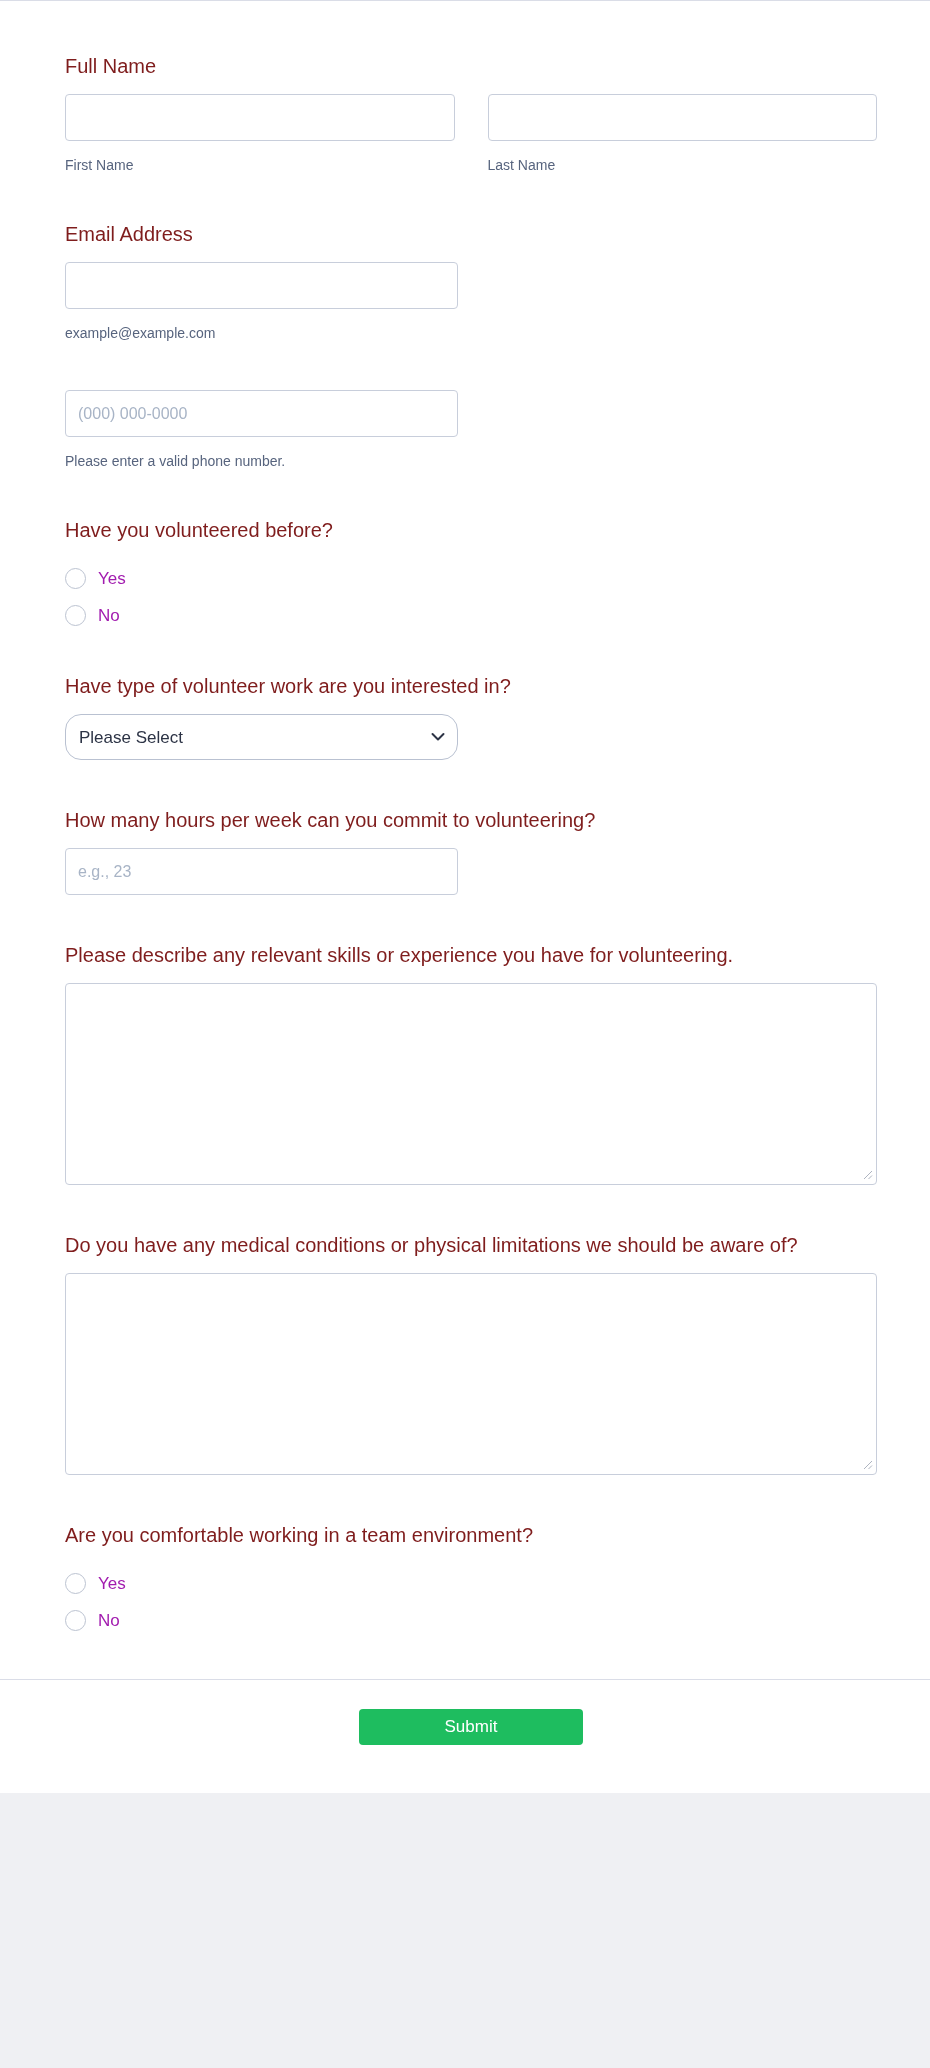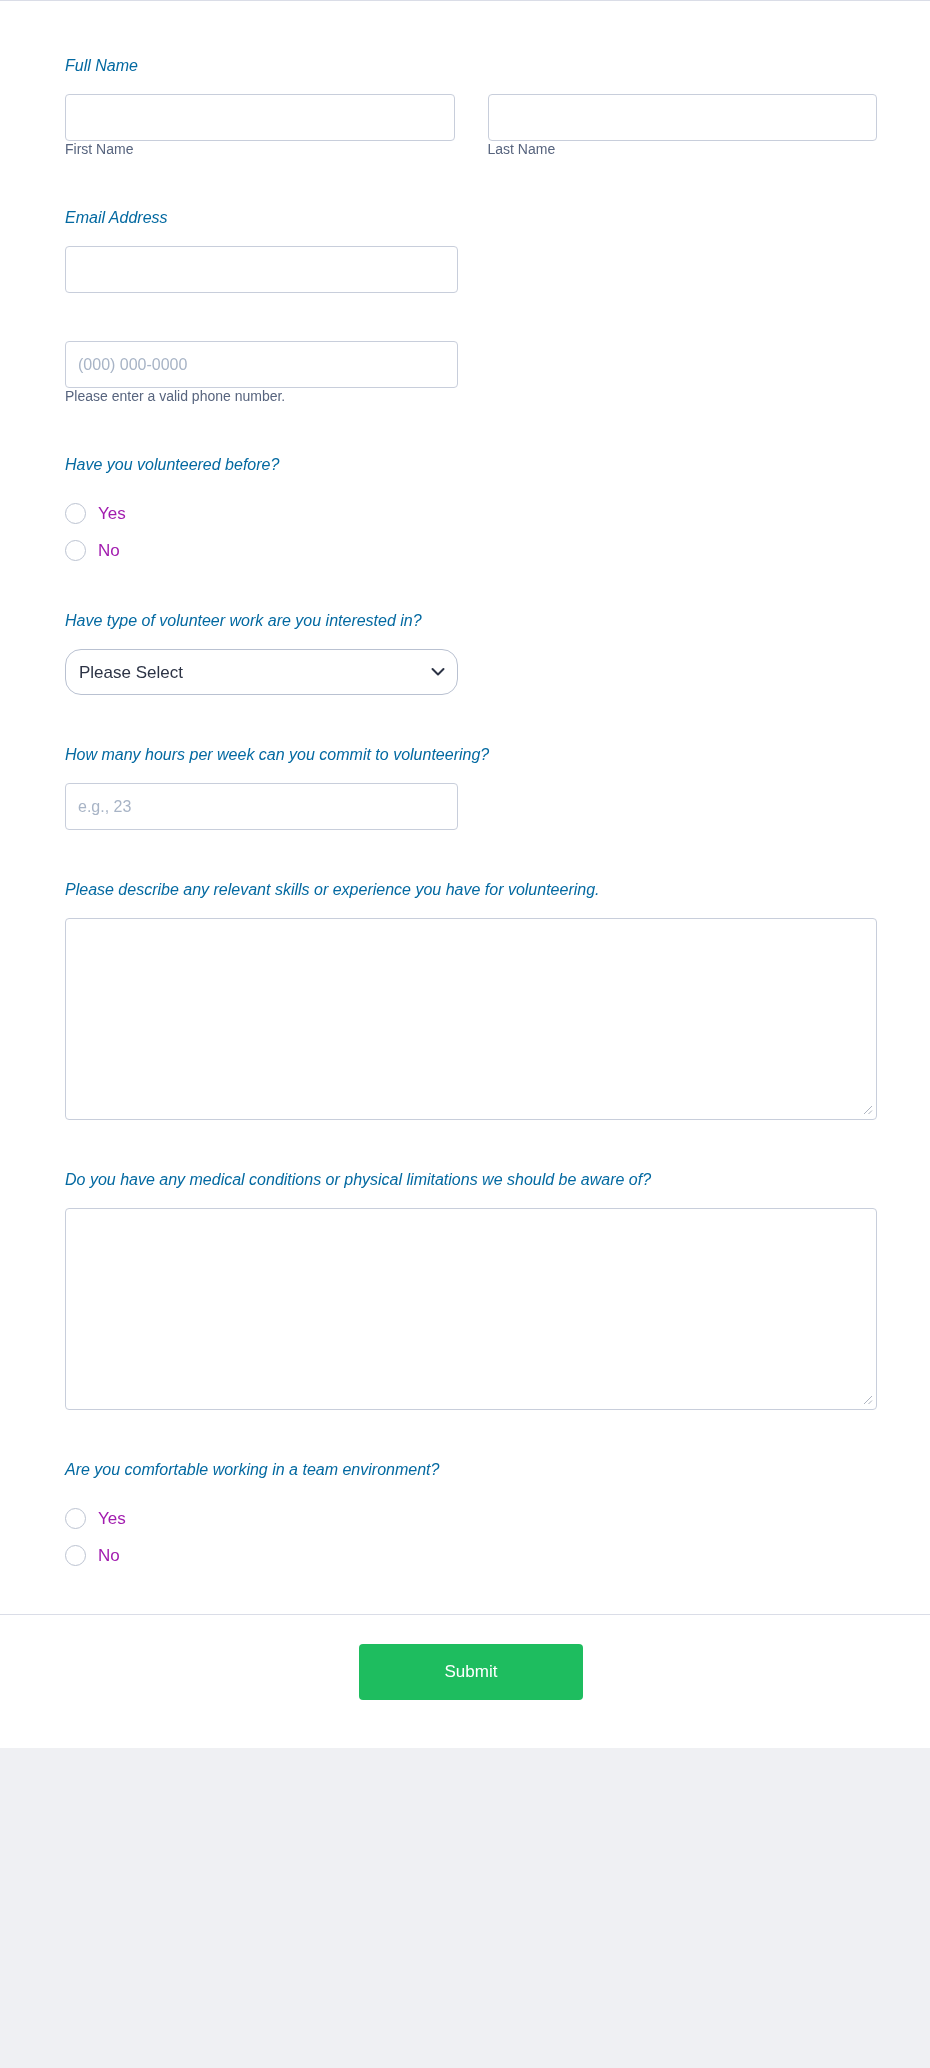--- a/index.html
+++ b/index.html
@@ -34,11 +34,10 @@
   .question { margin-top: 48px; }
   .question.first { margin-top: 53px; }
   .q-label {
-    font-size: 16px;
+    font-size: 20px;
     line-height: 24px;
     font-weight: 500;
-    color: #0369a1;
-    font-style: italic;
+    color: #7f1d1d;
   }
   .q-label + .control-row, .q-label + .control { margin-top: 16px; }
   .sublabel {

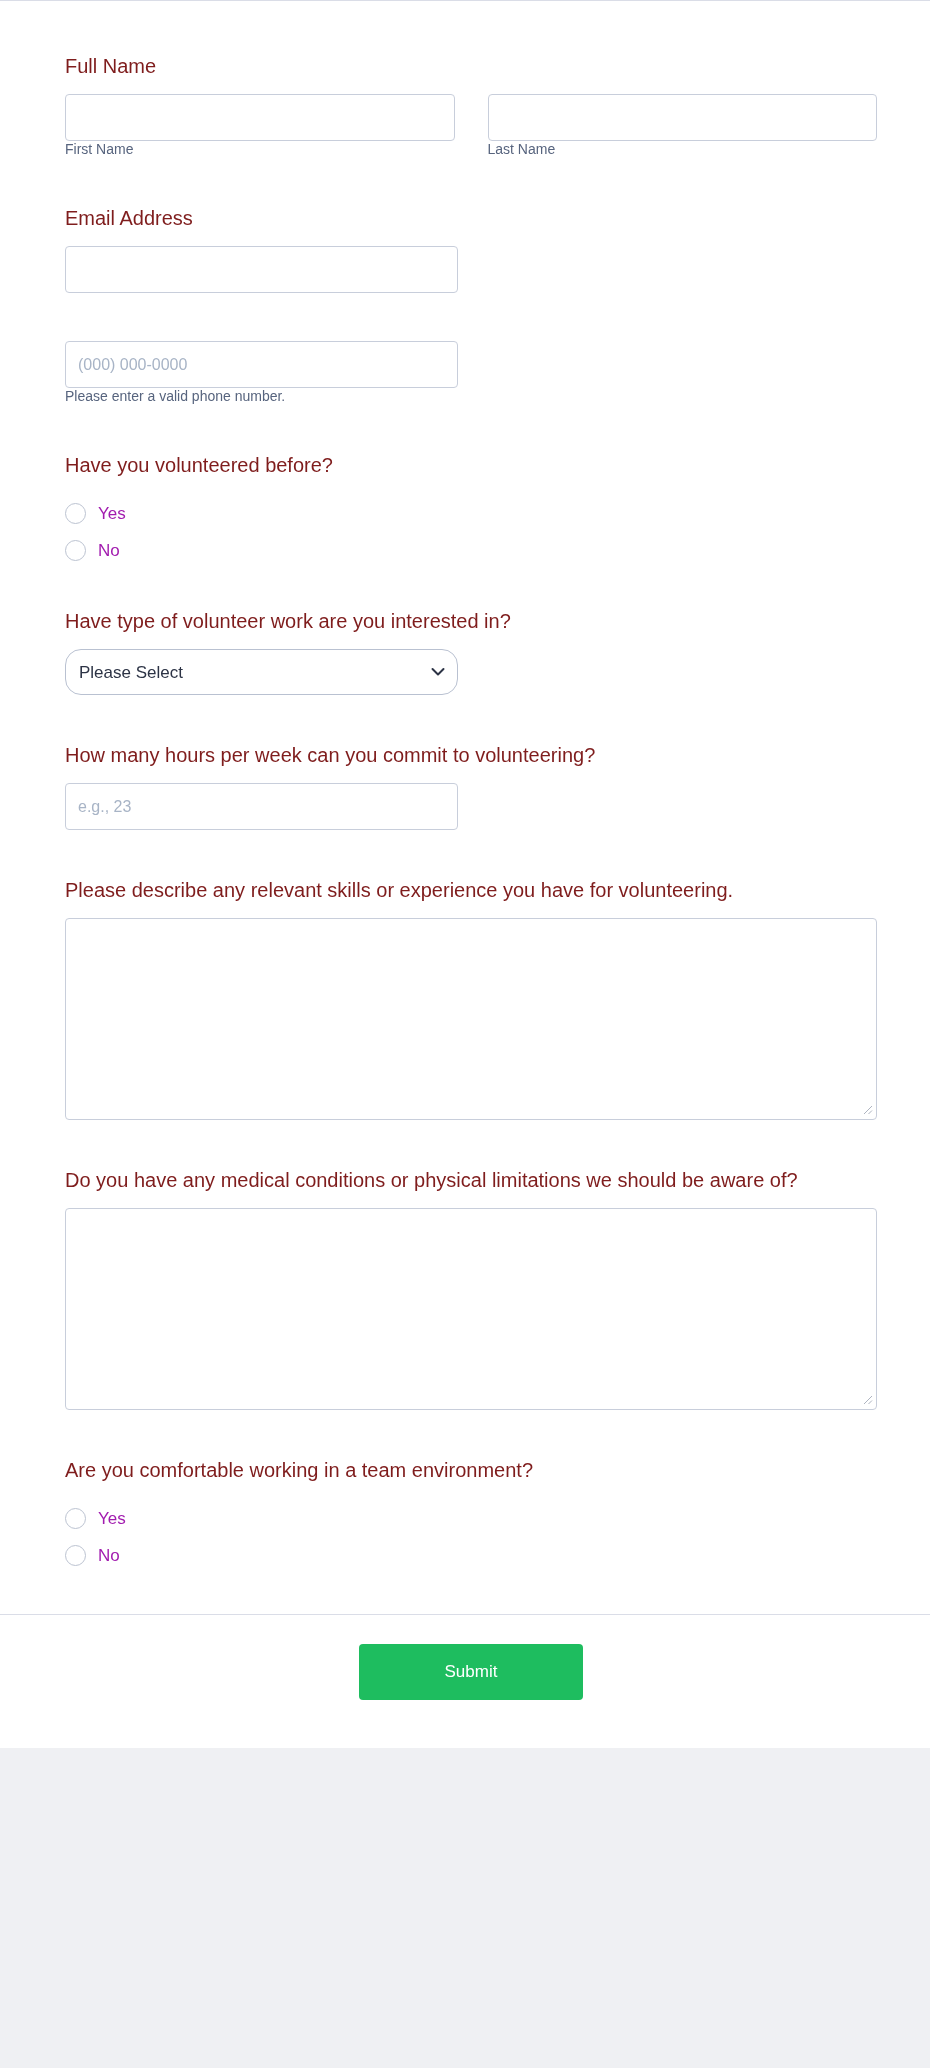--- a/index.html
+++ b/index.html
@@ -41,6 +41,7 @@
   }
   .q-label + .control-row, .q-label + .control { margin-top: 16px; }
   .sublabel {
+    margin-top: 16px;
     font-size: 14px;
     line-height: 17px;
     color: #57647e;

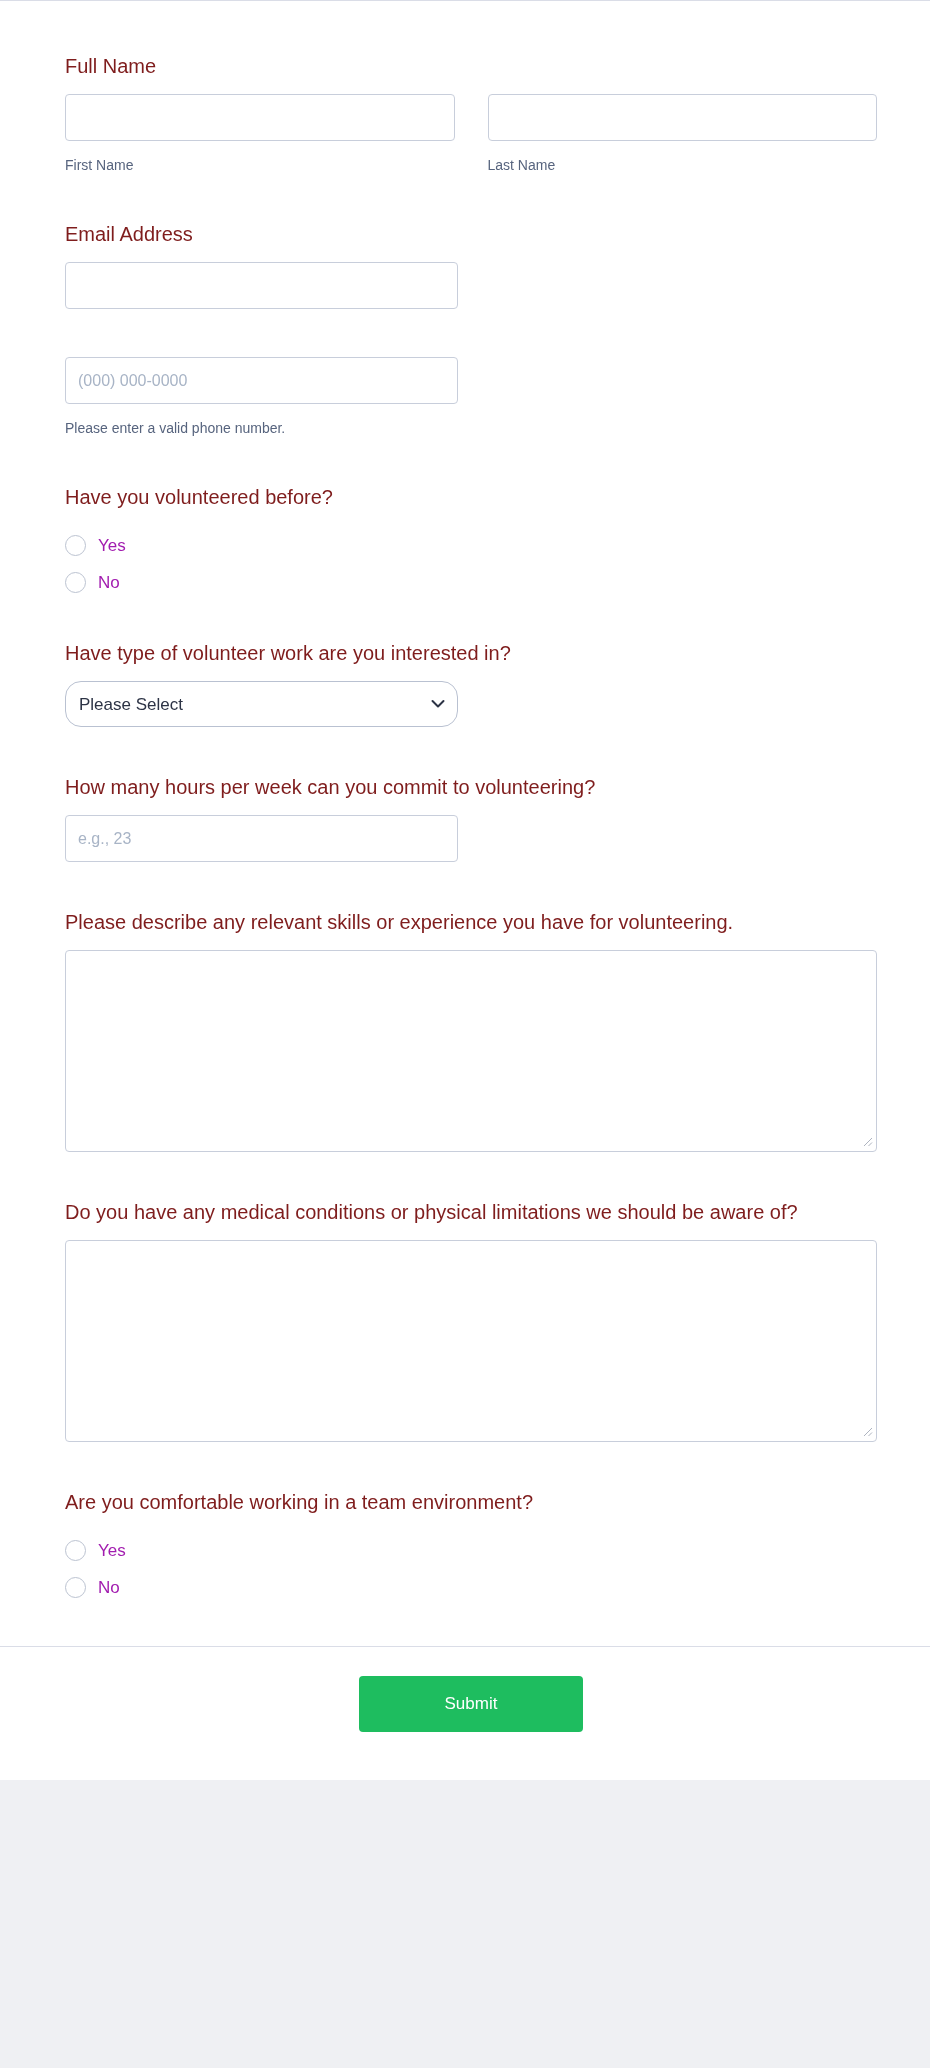--- a/index.html
+++ b/index.html
@@ -194,6 +194,7 @@
       <div class="control">
         <input type="text" class="text-input" value="" style="">
       </div>
+      <div class="sublabel">example@example.com</div>
     </div>
 
     <div class="question">

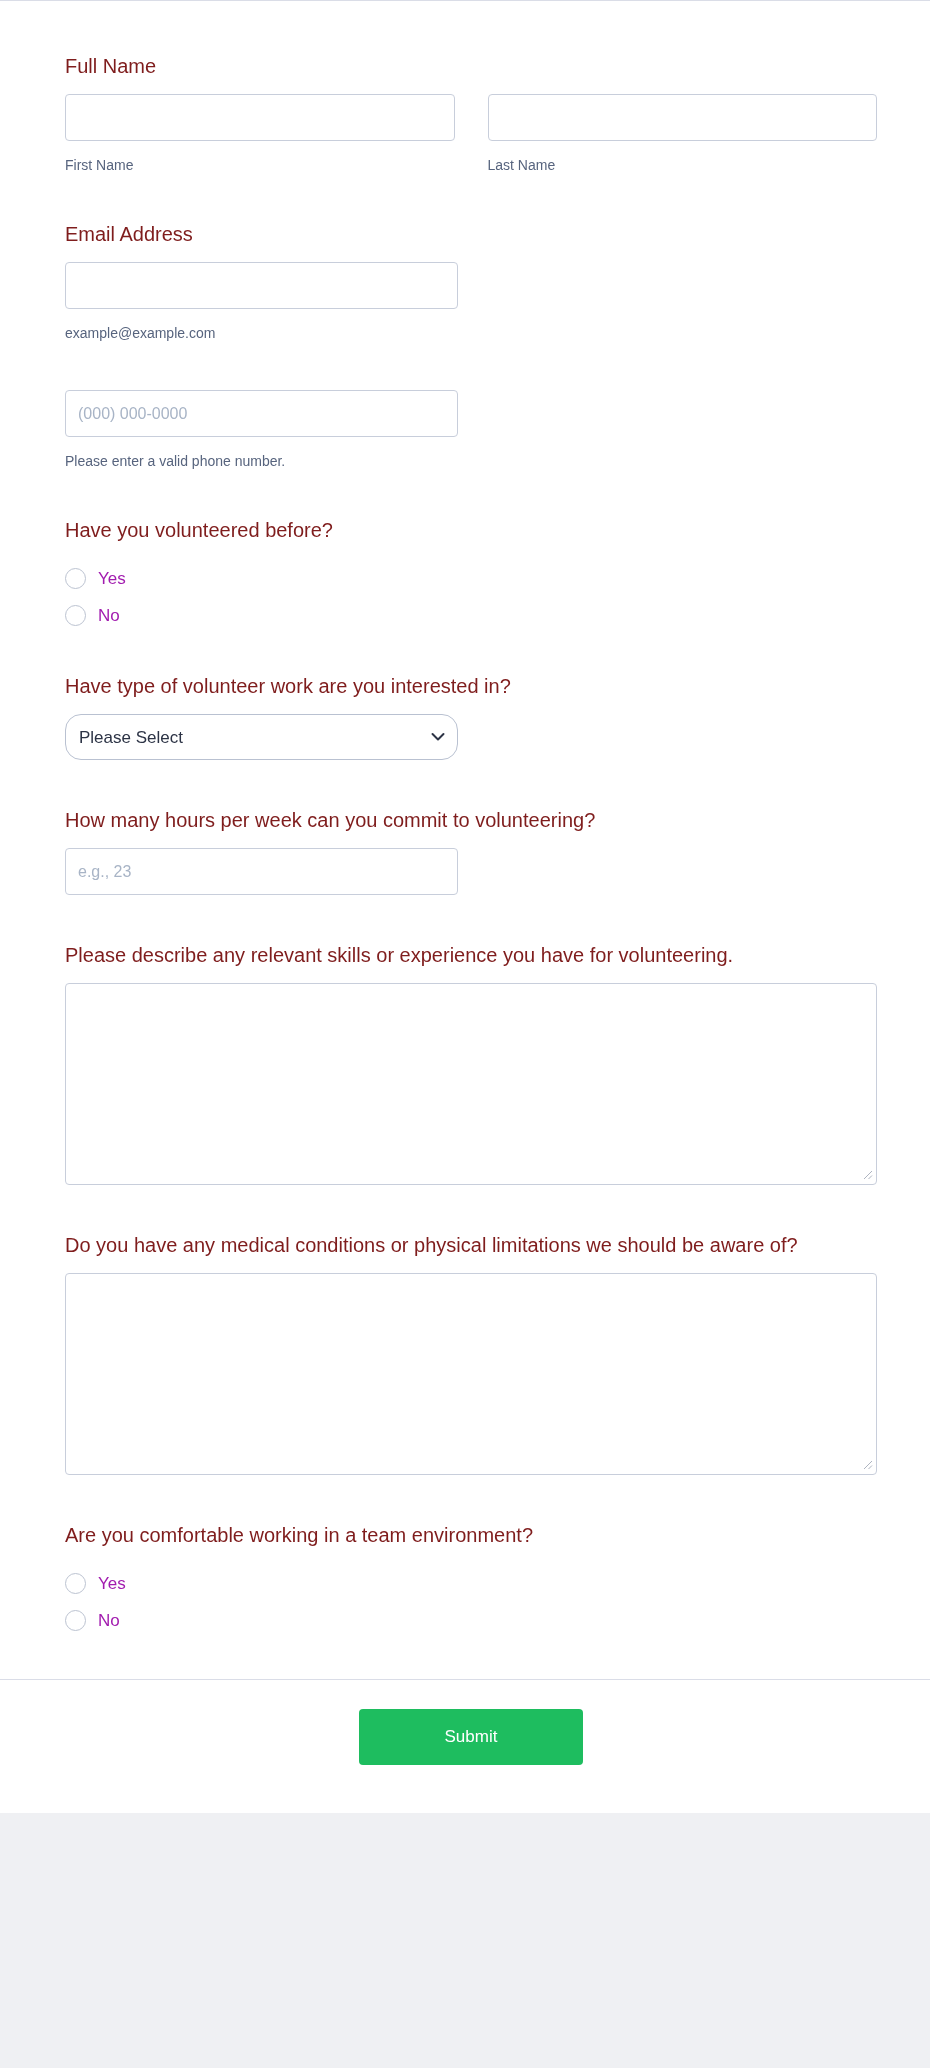--- a/index.html
+++ b/index.html
@@ -154,7 +154,7 @@
   }
   .submit-button {
     width: 224px;
-    height: 56px;
+    height: 36px;
     background: #1ebd5f;
     color: #ffffff;
     border: none;

